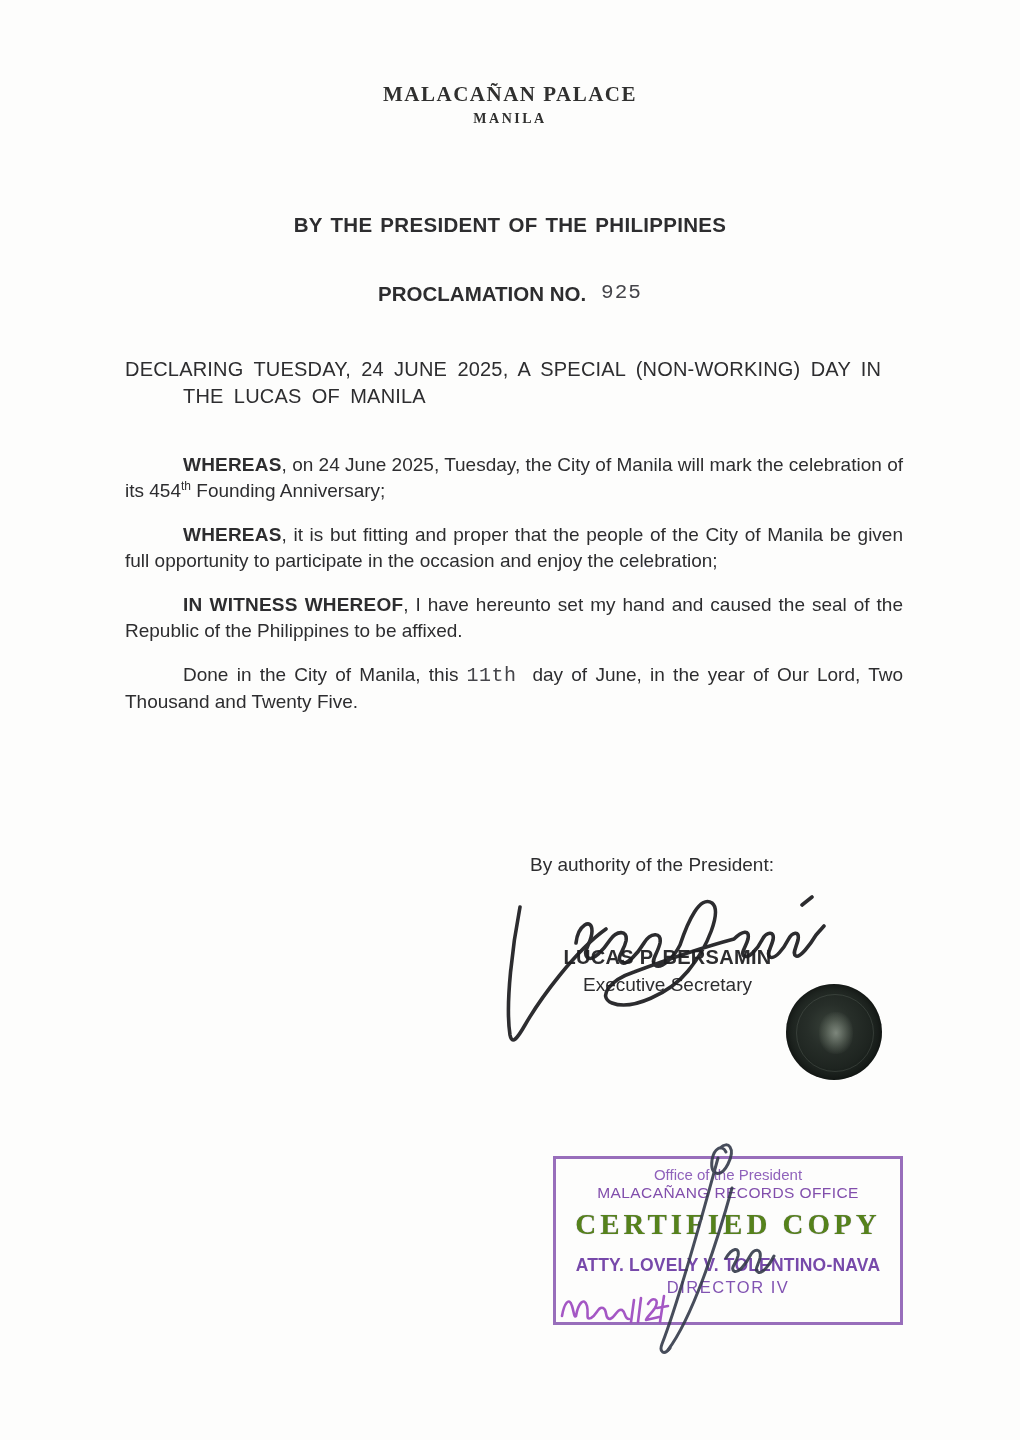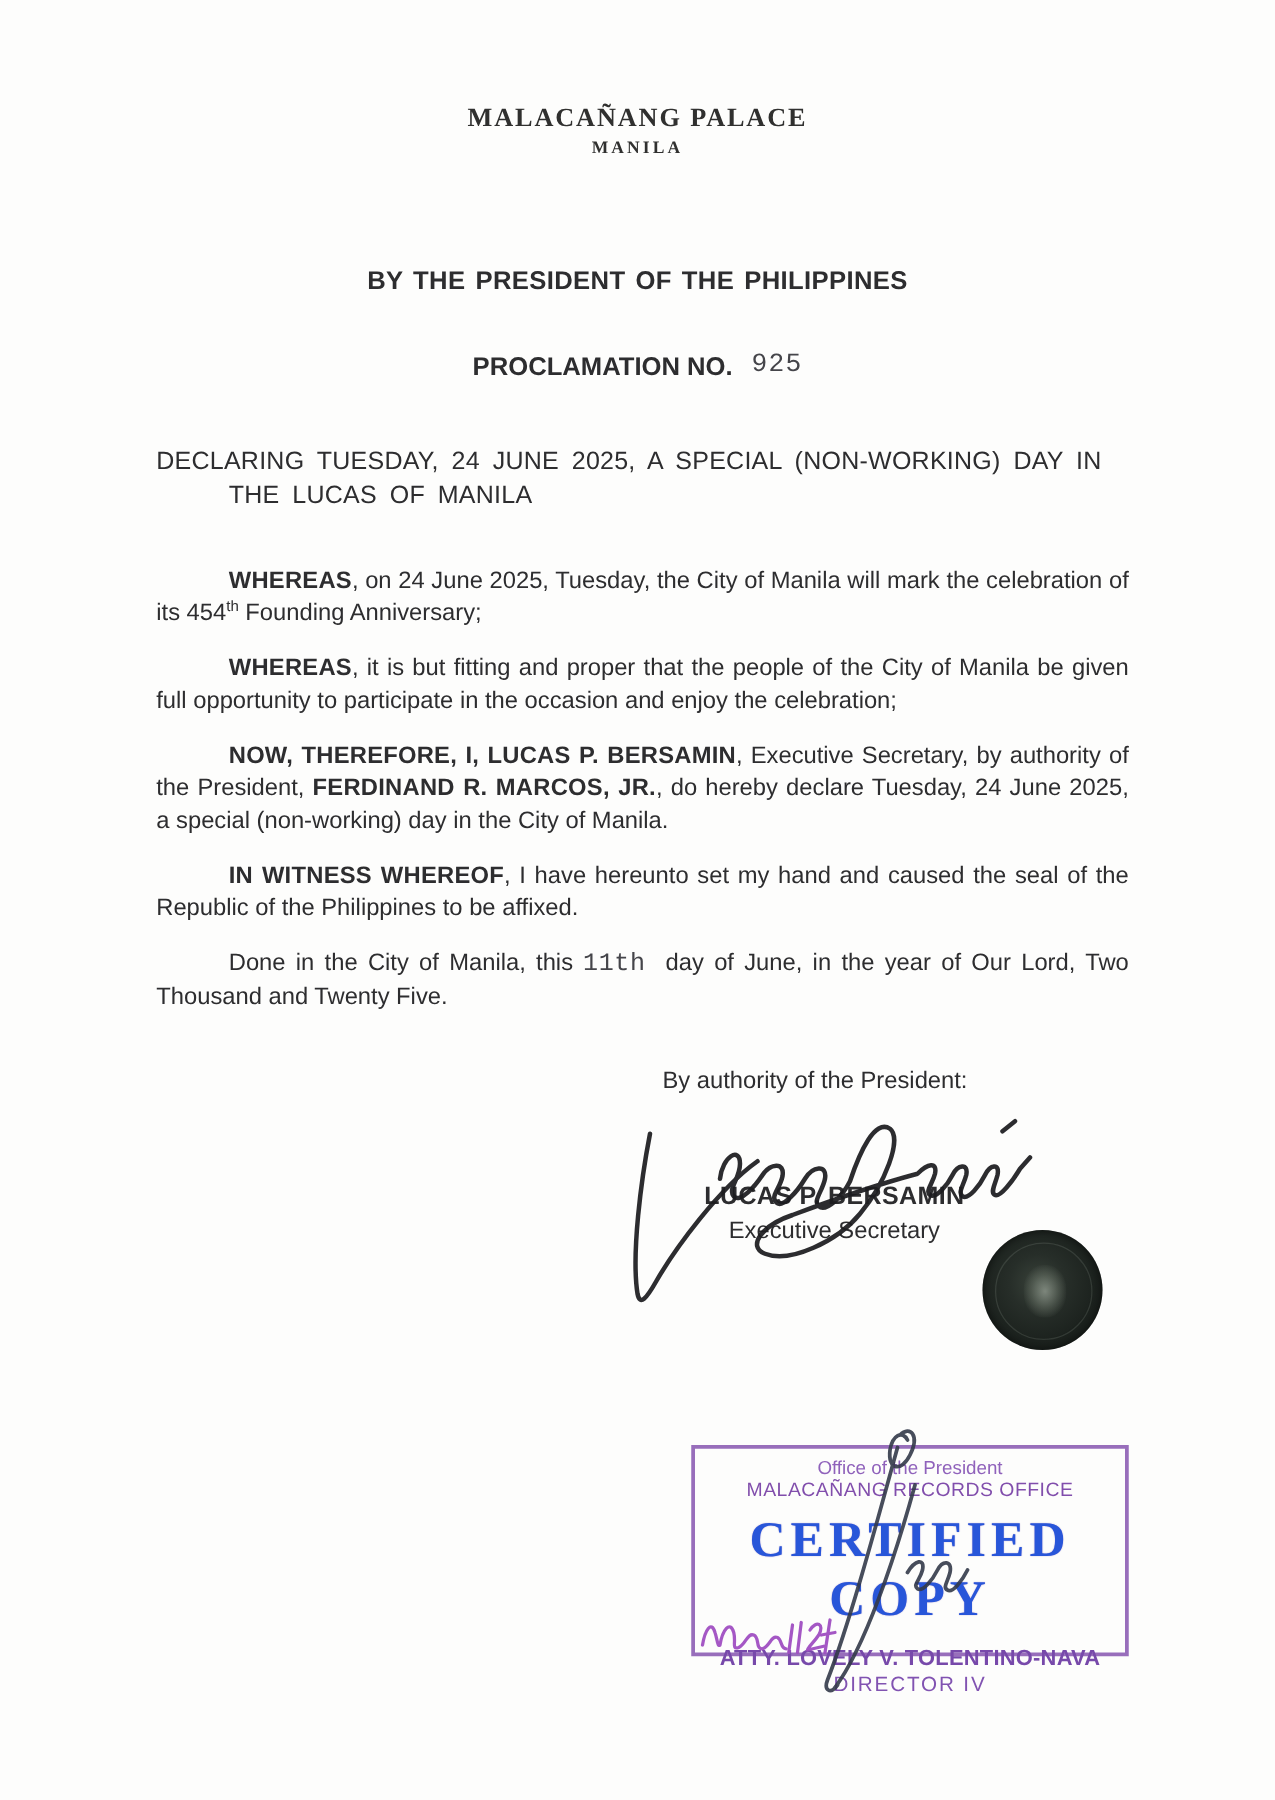--- a/index.html
+++ b/index.html
@@ -67,7 +67,7 @@
 <div class="page">
 
   <div class="letterhead">
-    <div class="palace">MALACAÑANG PALACE</div>
+    <div class="palace">MALACAÑAN PALACE</div>
     <div class="city">MANILA</div>
   </div>
 

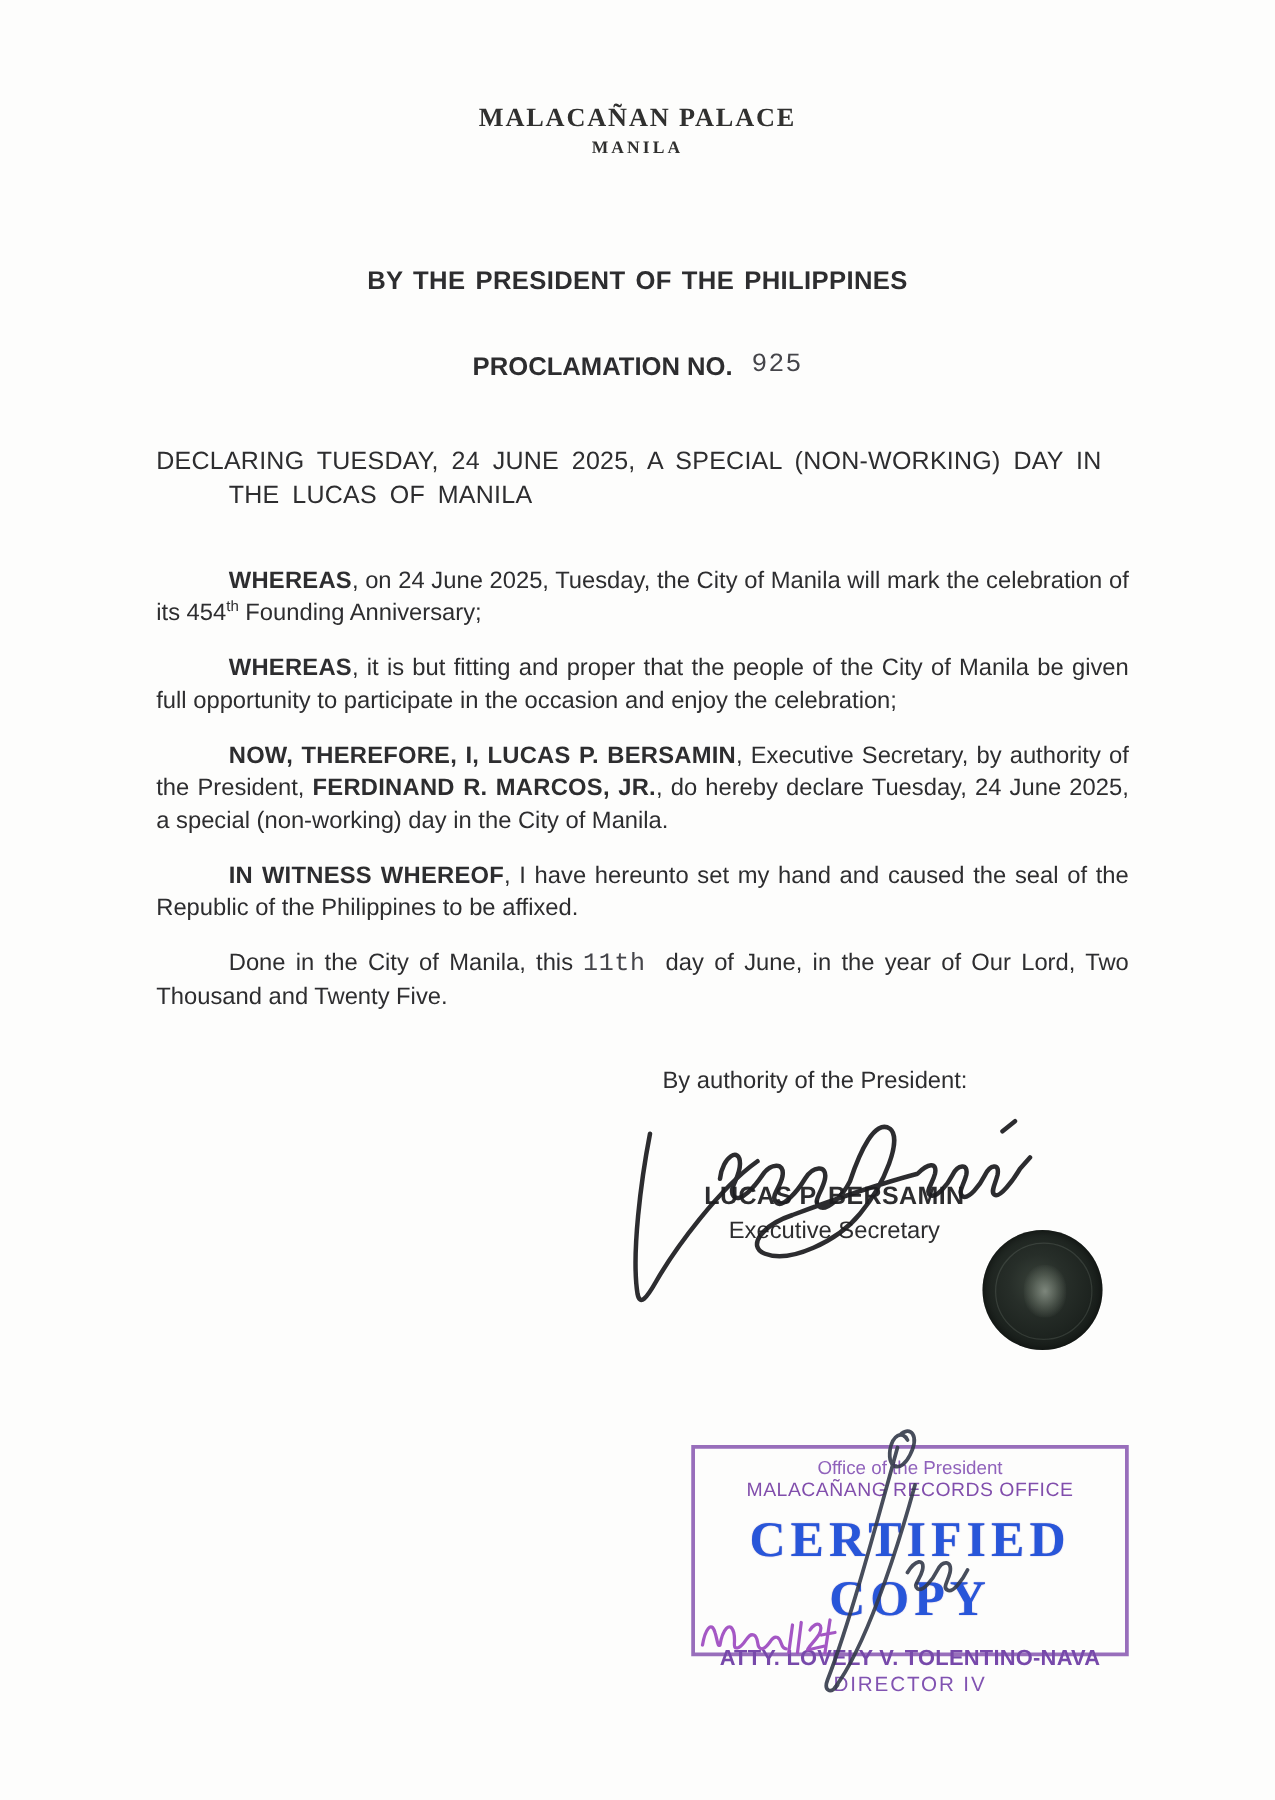--- a/index.html
+++ b/index.html
@@ -88,7 +88,6 @@
 
     <p class="para"><b>WHEREAS</b><span>, it is but fitting and proper that the people of the City of Manila be given full opportunity to participate in the occasion and enjoy the celebration;</span></p>
 
-    <p class="para"><b>NOW, THEREFORE, I, LUCAS P. BERSAMIN</b><span>, Executive Secretary, by authority of the President, </span><b>FERDINAND R. MARCOS, JR.</b><span>, do hereby declare Tuesday, 24 June 2025, a special (non-working) day in the City of Manila.</span></p>
 
     <p class="para"><b>IN WITNESS WHEREOF</b><span>, I have hereunto set my hand and caused the seal of the Republic of the Philippines to be affixed.</span></p>
 

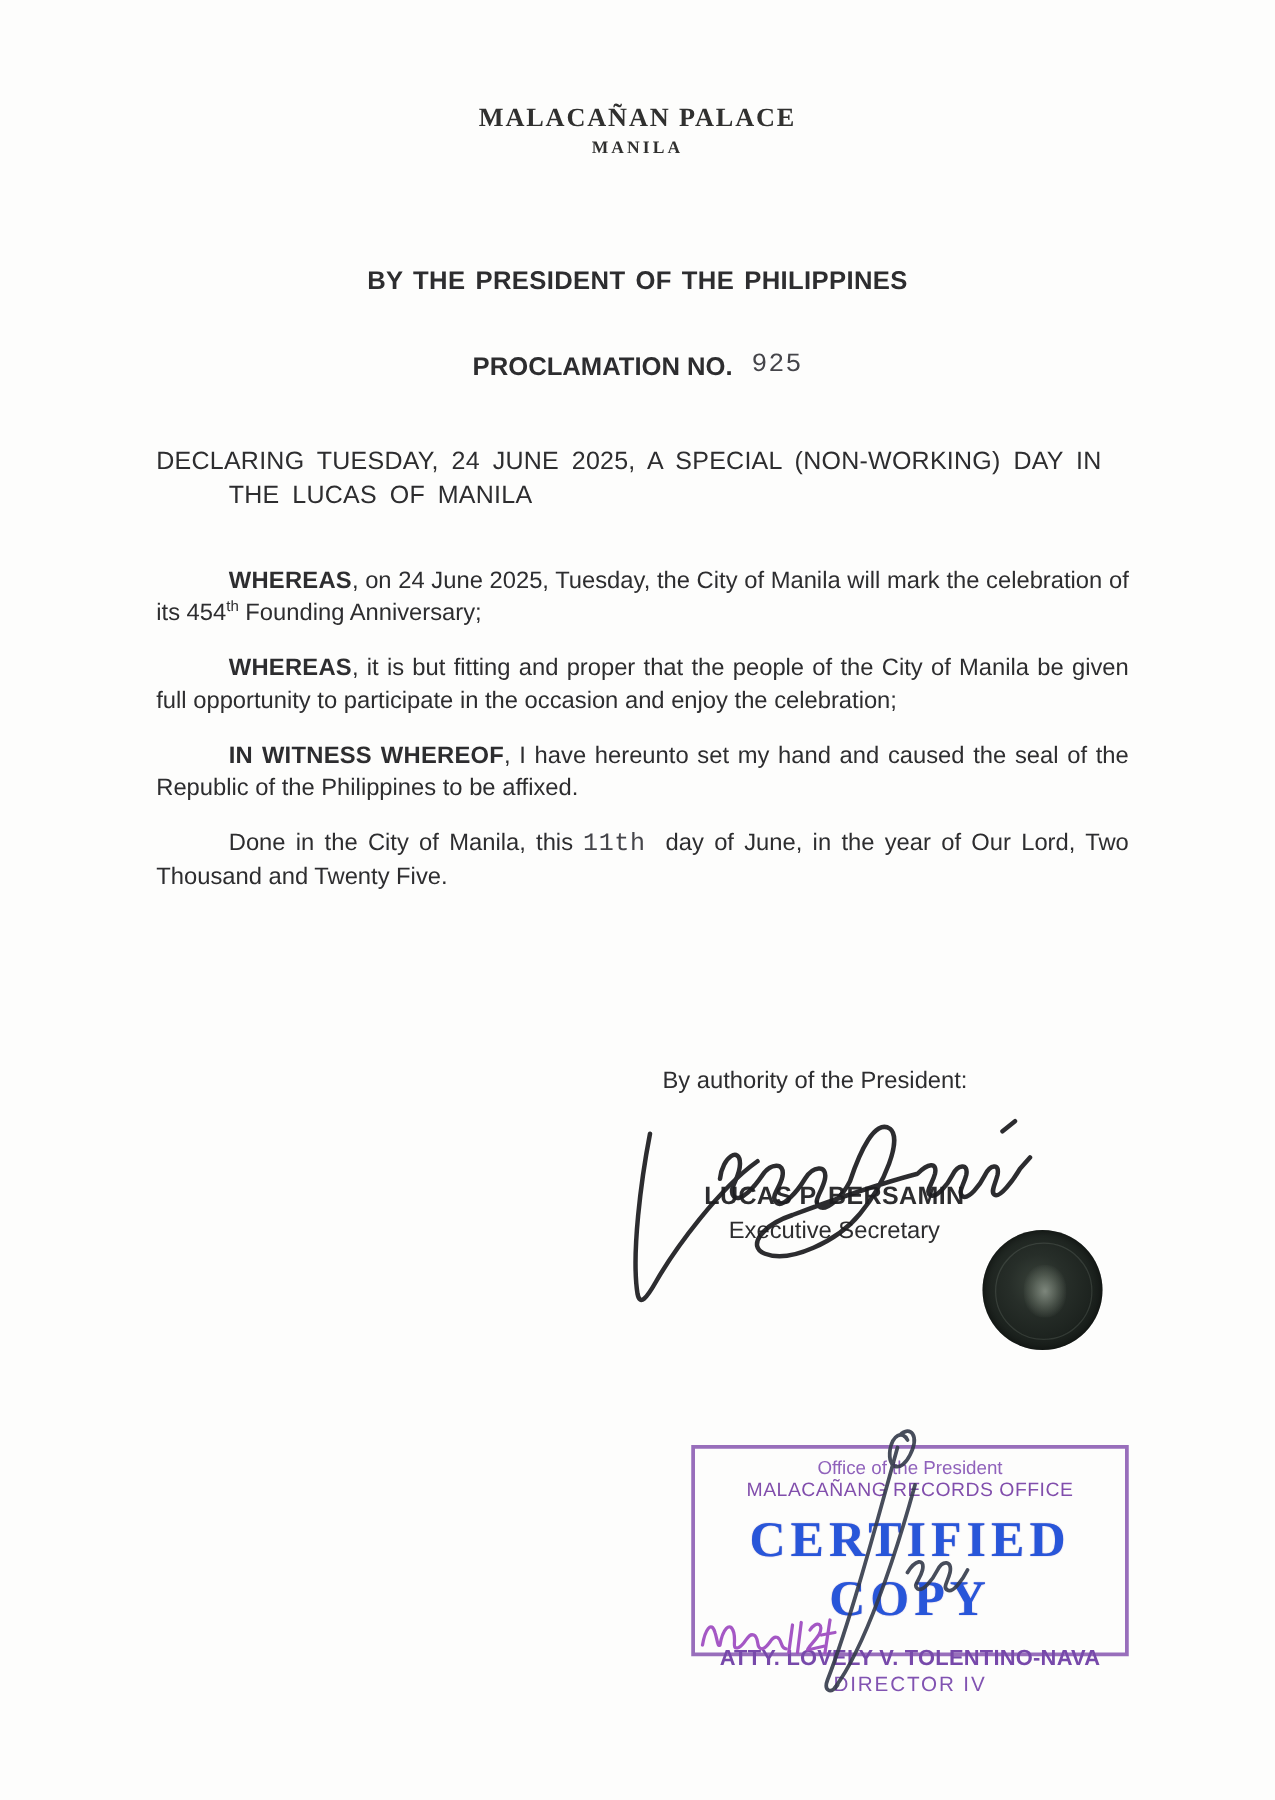--- a/index.html
+++ b/index.html
@@ -55,8 +55,8 @@
          color:#7b45a8;opacity:.95;}
   .s1{margin-top:7px;font-size:15px;color:#8a5ab8;}
   .s2{font-size:15.5px;letter-spacing:.4px;color:#7b45a8;margin-top:1px;}
-  .cert{font-family:"Liberation Serif","DejaVu Serif",serif;font-weight:bold;font-size:40px;
-        letter-spacing:4px;color:#1d4ed8;margin-top:6px;
+  .cert{font-family:"Liberation Serif","DejaVu Serif",serif;font-weight:bold;font-size:29px;
+        letter-spacing:4px;color:#4d7c0f;margin-top:6px;
         text-shadow:0 0 1px rgba(107,57,164,.55);}
   .atty{font-weight:bold;font-size:17.5px;margin-top:14px;letter-spacing:.2px;color:#7040a6;}
   .dir{font-size:16.5px;letter-spacing:1.5px;margin-top:2px;color:#7b4aae;}

